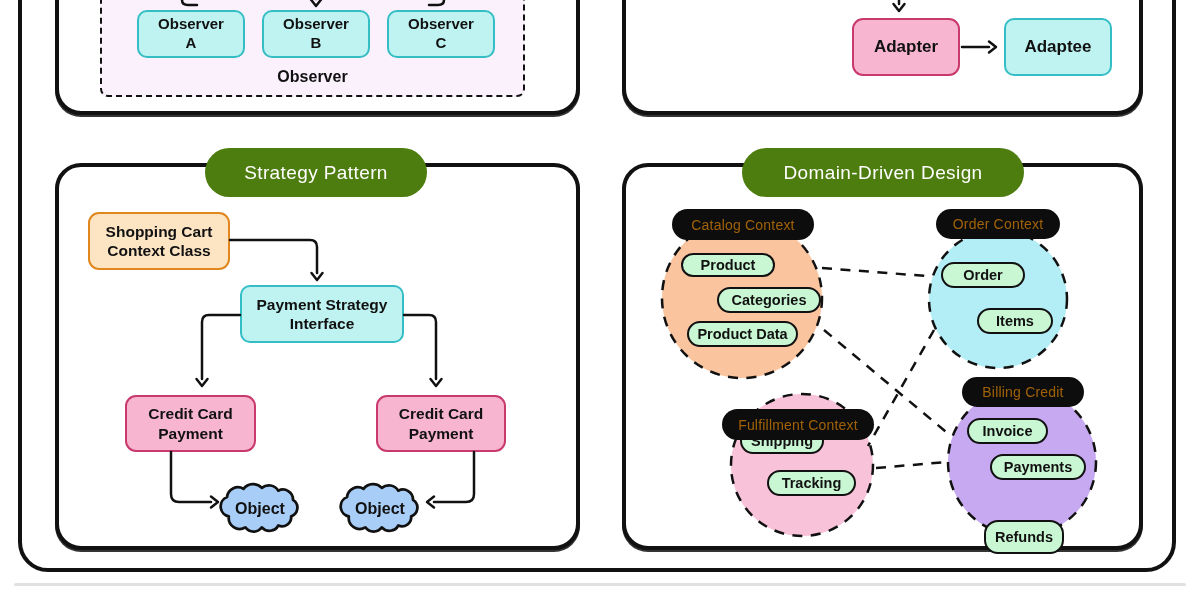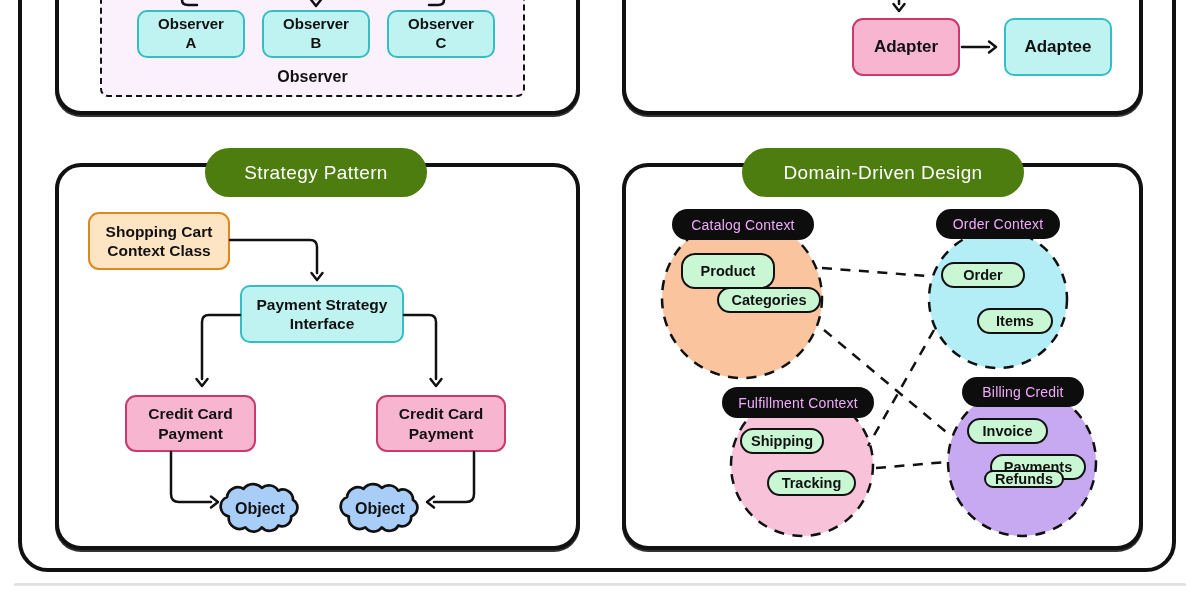--- a/index.html
+++ b/index.html
@@ -23,7 +23,7 @@
   .obs-label{position:absolute;left:100px;top:68px;width:425px;text-align:center;
     font-size:16px;font-weight:600;z-index:3;}
   .ctx-circle{position:absolute;border-radius:50%;z-index:2;}
-  .ctx-pill{position:absolute;background:#0d0d0d;color:#f0abfc;border-radius:17px;
+  .ctx-pill{position:absolute;background:#0d0d0d;color:#a16207;border-radius:17px;
     display:flex;align-items:center;justify-content:center;font-size:14px;font-weight:500;
     letter-spacing:.2px;z-index:5;white-space:nowrap;}
   .item-pill{position:absolute;background:#c9f6d3;border:2.2px solid #111;border-radius:14px;

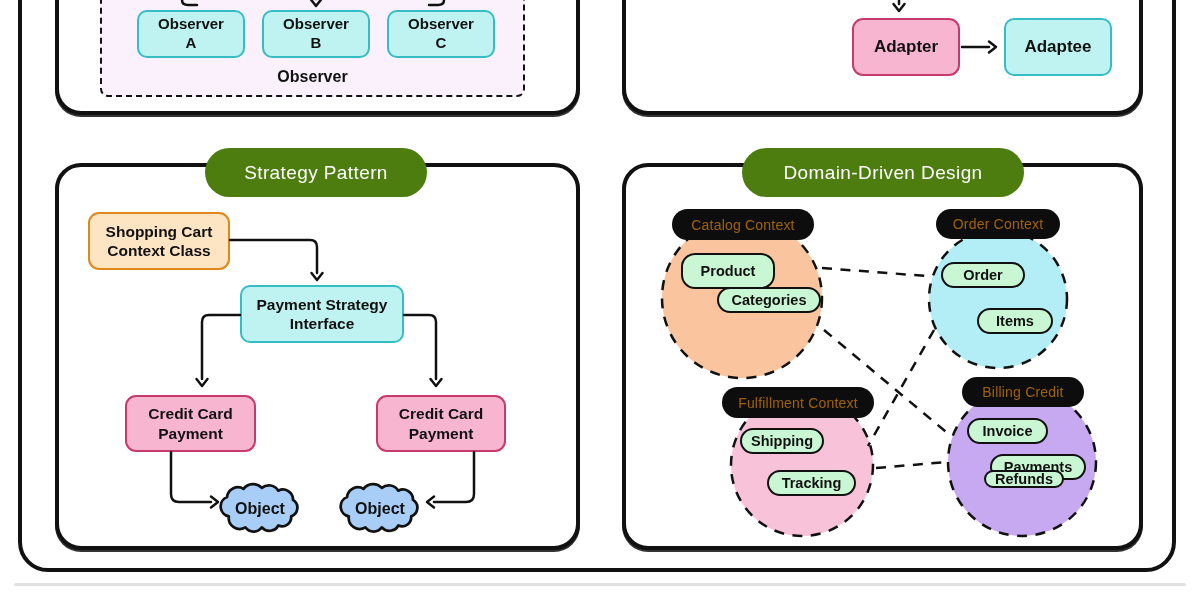--- a/index.html
+++ b/index.html
@@ -112,7 +112,7 @@
   <div class="ctx-pill" style="left:672px;top:209px;width:142px;height:31px;">
     <span>Catalog Context</span>
   </div>
-  <div class="item-pill" style="left:681px;top:253px;width:94px;height:36px;">
+  <div class="item-pill" style="left:681px;top:253px;width:94px;height:24px;">
     <span>Product</span>
   </div>
   <div class="item-pill" style="left:717px;top:287px;width:104px;height:26px;">

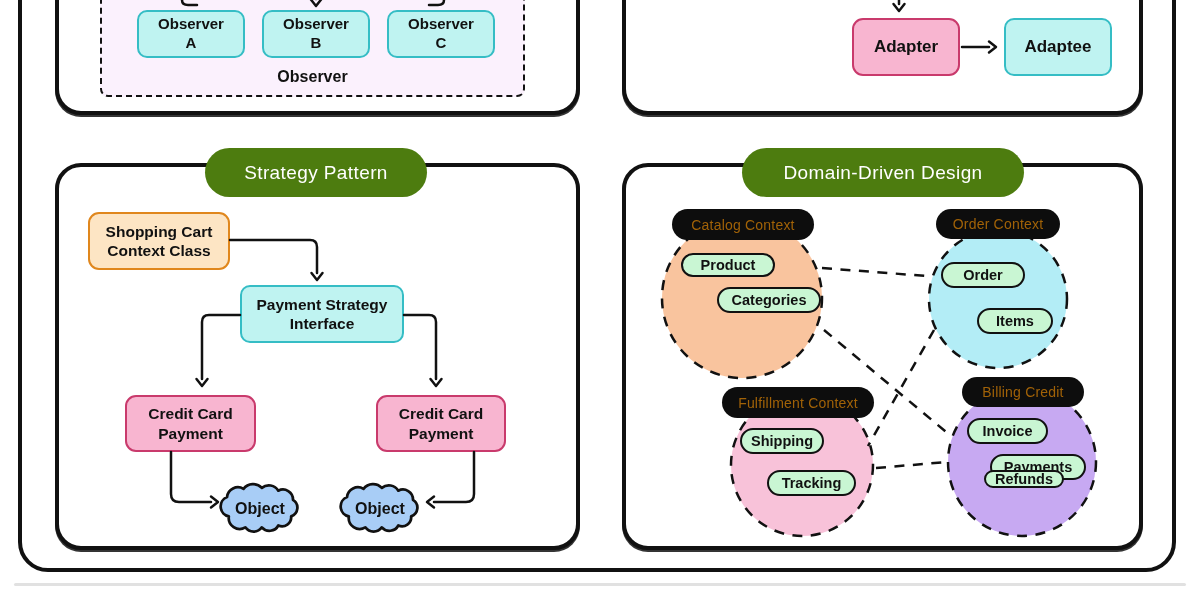--- a/index.html
+++ b/index.html
@@ -118,6 +118,9 @@
   <div class="item-pill" style="left:717px;top:287px;width:104px;height:26px;">
     <span>Categories</span>
   </div>
+  <div class="item-pill" style="left:687px;top:321px;width:111px;height:26px;">
+    <span>Product Data</span>
+  </div>
 
   <div class="ctx-circle" style="left:929px;top:230px;width:138px;height:138px;background:#b3edf6;"></div>
   <div class="ctx-pill" style="left:936px;top:209px;width:124px;height:30px;">

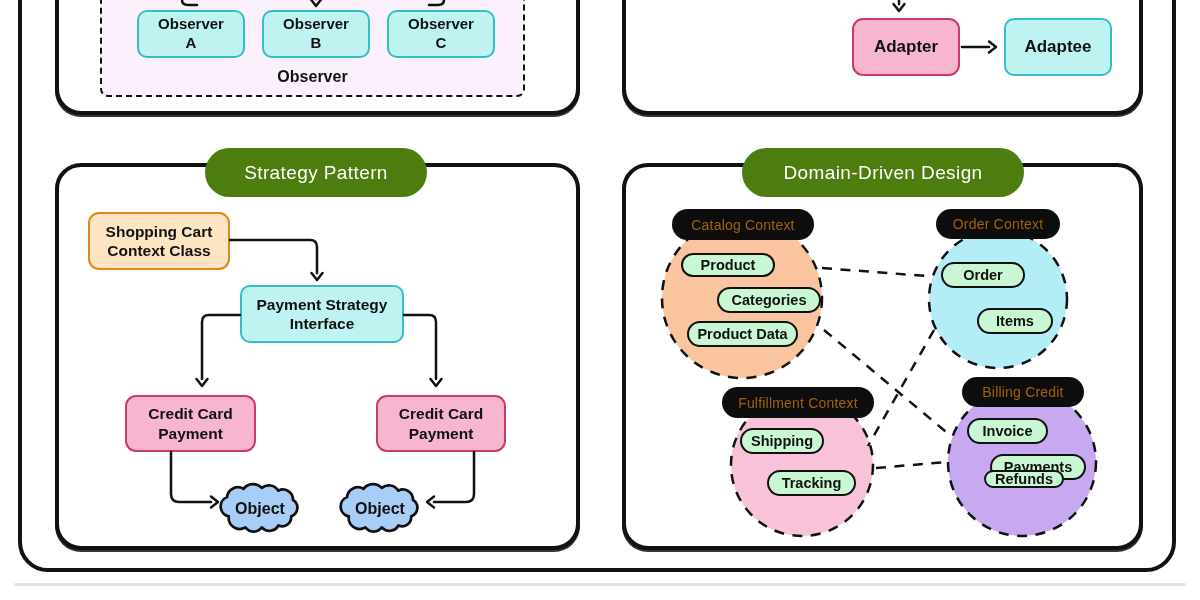--- a/index.html
+++ b/index.html
@@ -134,7 +134,7 @@
   </div>
 
   <div class="ctx-circle" style="left:731px;top:394px;width:142px;height:142px;background:#f8c2d9;"></div>
-  <div class="ctx-pill" style="left:722px;top:387px;width:152px;height:31px;">
+  <div class="ctx-pill" style="left:722px;top:409px;width:152px;height:31px;">
     <span>Fulfillment Context</span>
   </div>
   <div class="item-pill" style="left:740px;top:428px;width:84px;height:26px;">

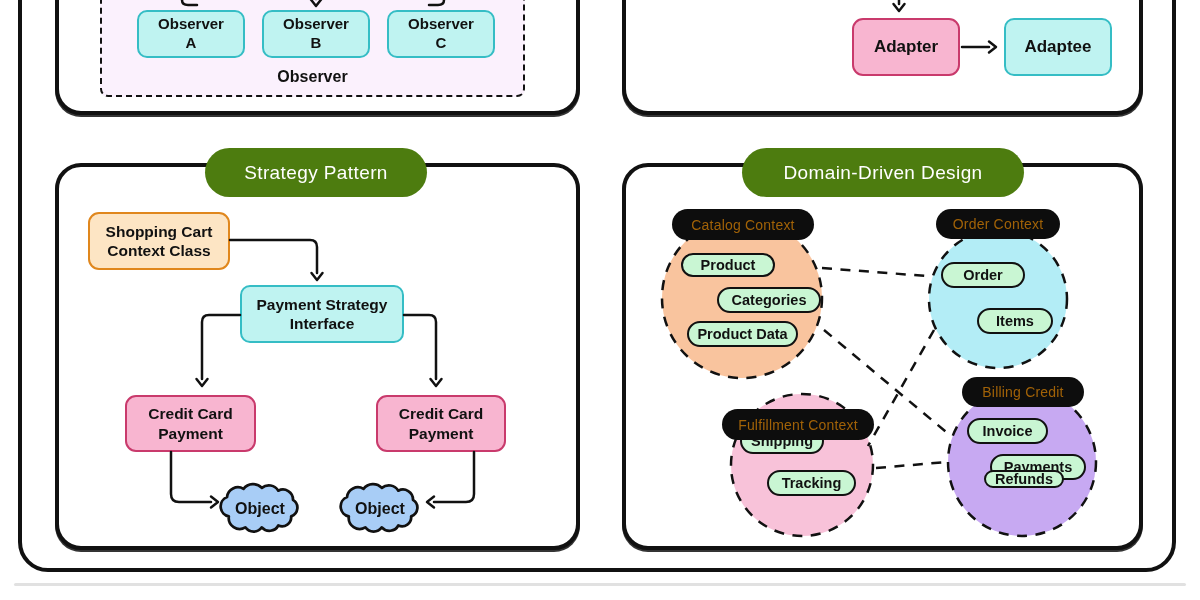--- a/index.html
+++ b/index.html
@@ -154,7 +154,7 @@
   <div class="item-pill" style="left:990px;top:454px;width:96px;height:26px;">
     <span>Payments</span>
   </div>
-  <div class="item-pill" style="left:984px;top:470px;width:80px;height:18px;">
+  <div class="item-pill" style="left:984px;top:520px;width:80px;height:34px;">
     <span>Refunds</span>
   </div>
 

